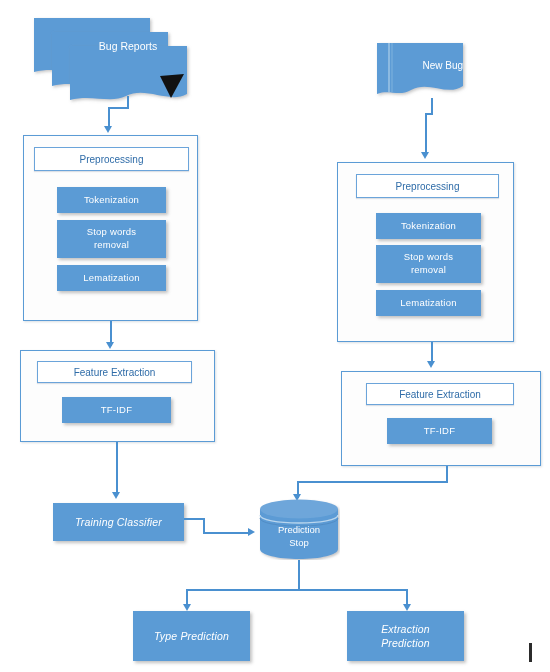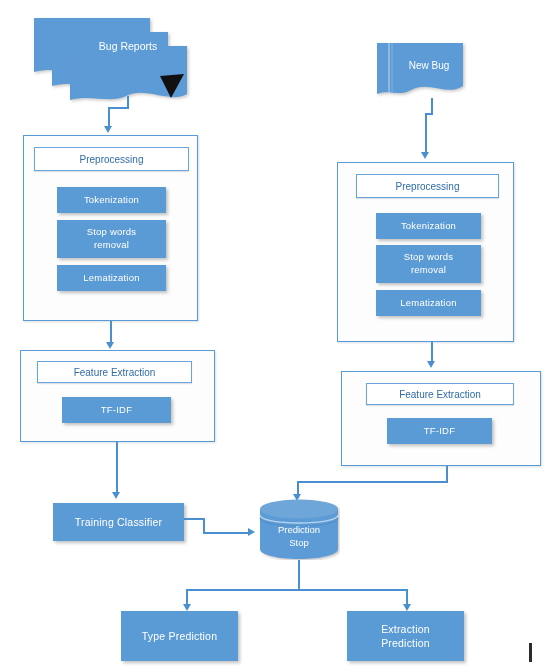--- a/index.html
+++ b/index.html
@@ -183,7 +183,7 @@
       <line x1="14" y1="3" x2="14" y2="52" stroke="#a8cbe8" stroke-width="1.3"></line>
       <line x1="17" y1="3" x2="17" y2="52" stroke="#7fb3de" stroke-width="1"></line>
     </svg>
-    <div class="abs" style="left:20px; top:20px; width:68px; text-align:center; color:#ffffff; font-size:10px;">New Bug</div>
+    <div class="abs" style="left:20px; top:20px; width:68px; text-align:right; color:#ffffff; font-size:10px;">New Bug</div>
   </div>
 
   <div class="abs vline" style="left:431px; top:98px; height:16px;"></div>

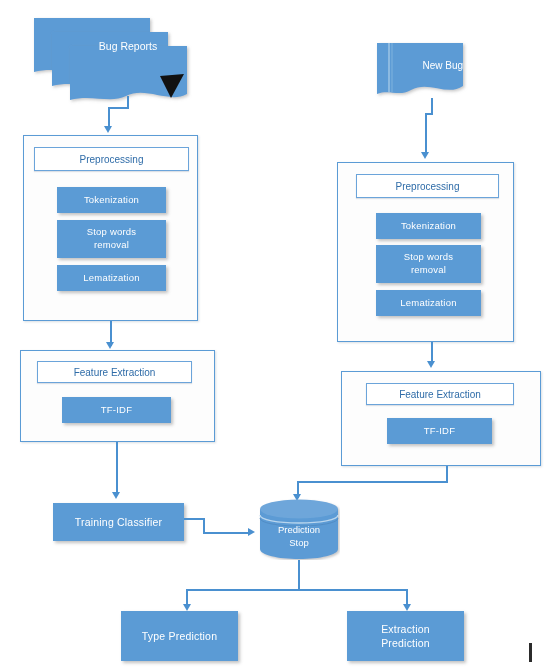--- a/index.html
+++ b/index.html
@@ -34,7 +34,7 @@
     box-sizing: border-box;
     padding: 2px 3px;
   }
-  .blue-box.big { font-size: 10.5px; }
+  .blue-box.big { font-size: 10.5px; font-style: italic; }
 
   
   .group-box {

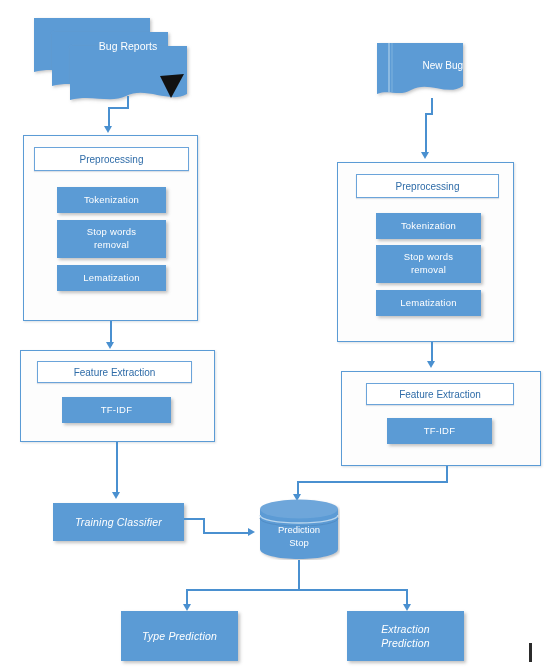--- a/index.html
+++ b/index.html
@@ -249,7 +249,7 @@
   <div class="abs vline thick" style="left:406px; top:589px; height:18px;"></div>
   <div class="abs arrow-down" style="left:403px; top:604px;"></div>
 
-  <div class="abs blue-box big" style="left:121px; top:611px; width:117px; height:50px;">
+  <div class="abs blue-box big" style="left:133px; top:611px; width:117px; height:50px;">
     <span>Type Prediction</span>
   </div>
 

